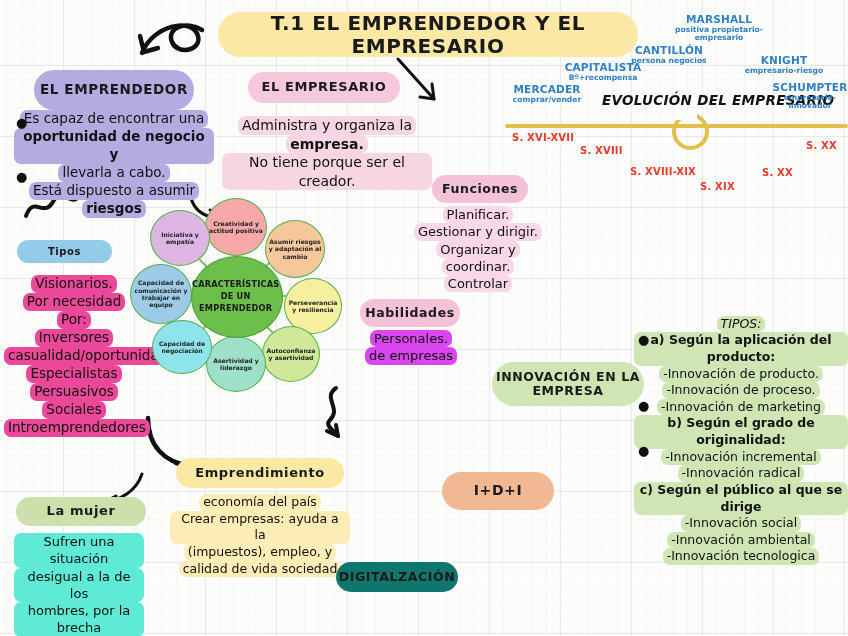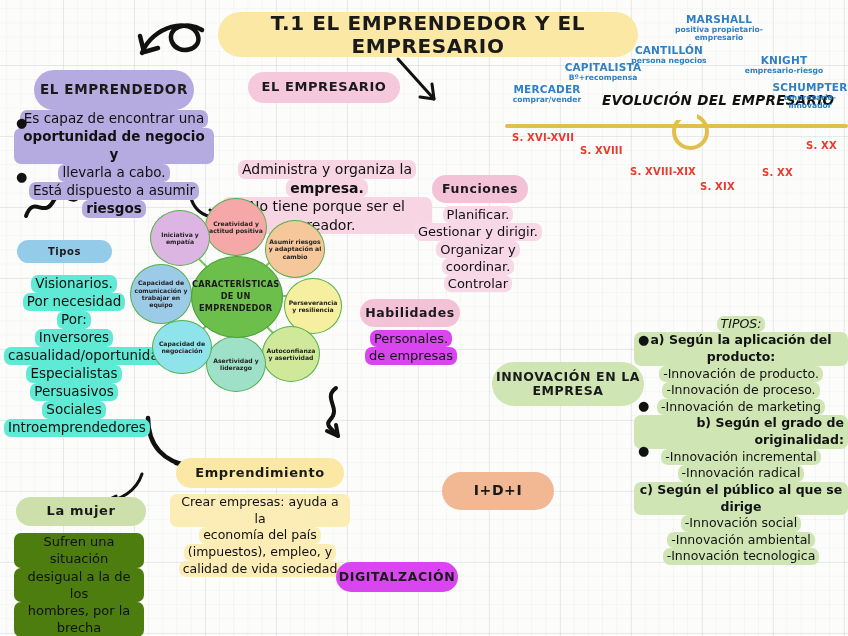--- a/index.html
+++ b/index.html
@@ -63,7 +63,7 @@
 
   
   #empresario-pill{left:248px;top:72px;width:152px;height:31px;background:#f5c8dc;font-size:13px;}
-  #empresario-body{left:222px;top:116px;width:210px;font-size:14px;margin-top:44px;}
+  #empresario-body{left:222px;top:116px;width:210px;font-size:14px;}
   #empresario-body .ln{background:#f7d5e3;}
 
   

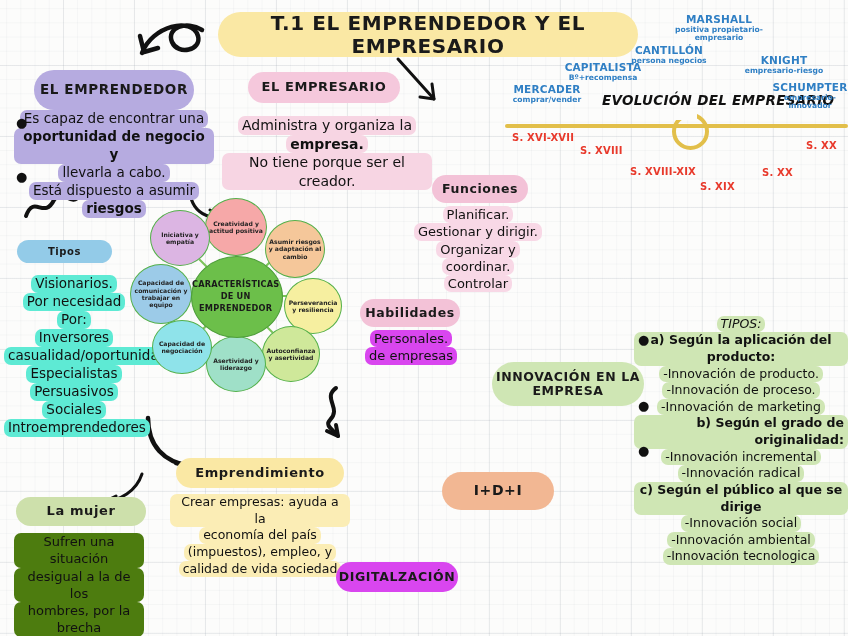--- a/index.html
+++ b/index.html
@@ -69,7 +69,7 @@
   
   #tipos-pill{left:17px;top:240px;width:95px;height:23px;background:#93cbe8;font-size:10px;}
   #tipos-body{left:4px;top:275px;width:140px;font-size:13.5px;}
-  #tipos-body .ln{background:#5eead4;}
+  #tipos-body .ln{background:#ec4899;}
 
   
   #funciones-pill{left:432px;top:175px;width:96px;height:28px;background:#f3c2d7;font-size:12.5px;}

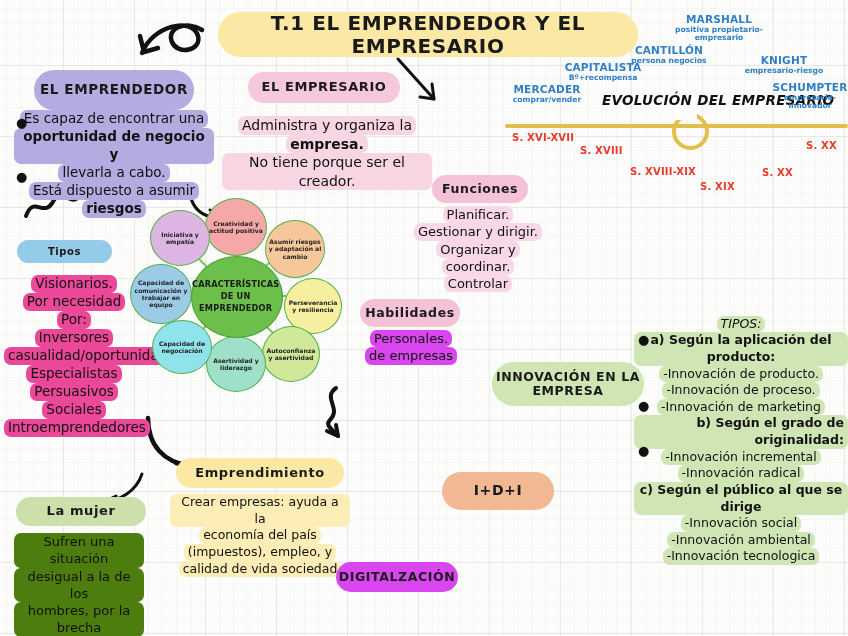--- a/index.html
+++ b/index.html
@@ -287,7 +287,7 @@
   <div class="row"><span class="ln">-Innovación de producto.</span></div>
   <div class="row"><span class="ln">-Innovación de proceso.</span></div>
   <div class="row"><span class="ln">-Innovación de marketing</span></div>
-  <div class="row"><span class="ln" style="font-weight:bold;text-align:right;">b) Según el grado de originalidad:</span></div>
+  <div class="row"><span class="ln" style="font-weight:bold;">b) Según el grado de originalidad:</span></div>
   <div class="row"><span class="ln">-Innovación incremental</span></div>
   <div class="row"><span class="ln">-Innovación radical</span></div>
   <div class="row"><span class="ln" style="font-weight:bold;">c) Según el público al que se dirige</span></div>

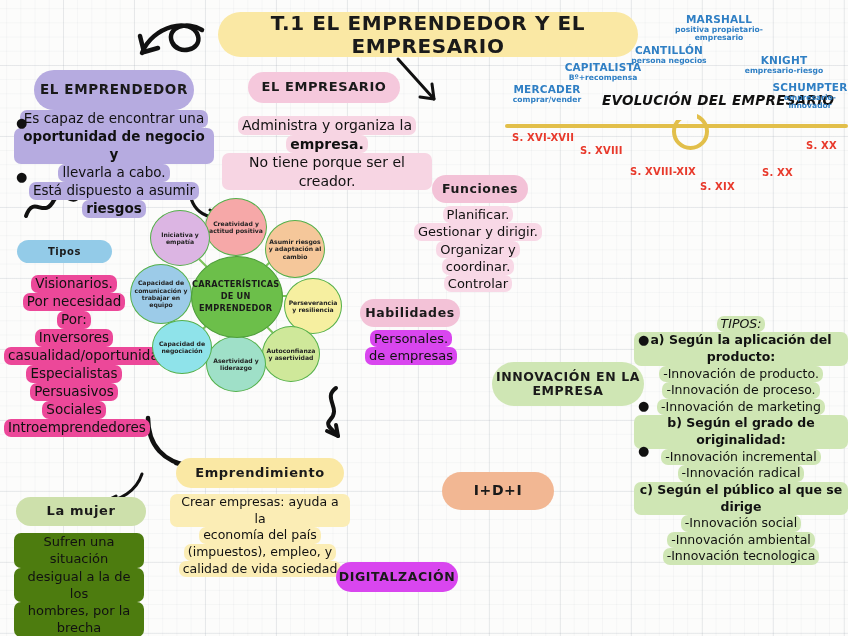--- a/index.html
+++ b/index.html
@@ -302,8 +302,8 @@
 
 <div class="abs pill hand" id="emprendimiento-pill">Emprendimiento</div>
 <div class="abs blk" id="emprendimiento-body">
+  <div class="row"><span class="ln">economía del país</span></div>
   <div class="row"><span class="ln">Crear empresas: ayuda a la</span></div>
-  <div class="row"><span class="ln">economía del país</span></div>
   <div class="row"><span class="ln">(impuestos), empleo, y</span></div>
   <div class="row"><span class="ln">calidad de vida sociedad</span></div>
 </div>

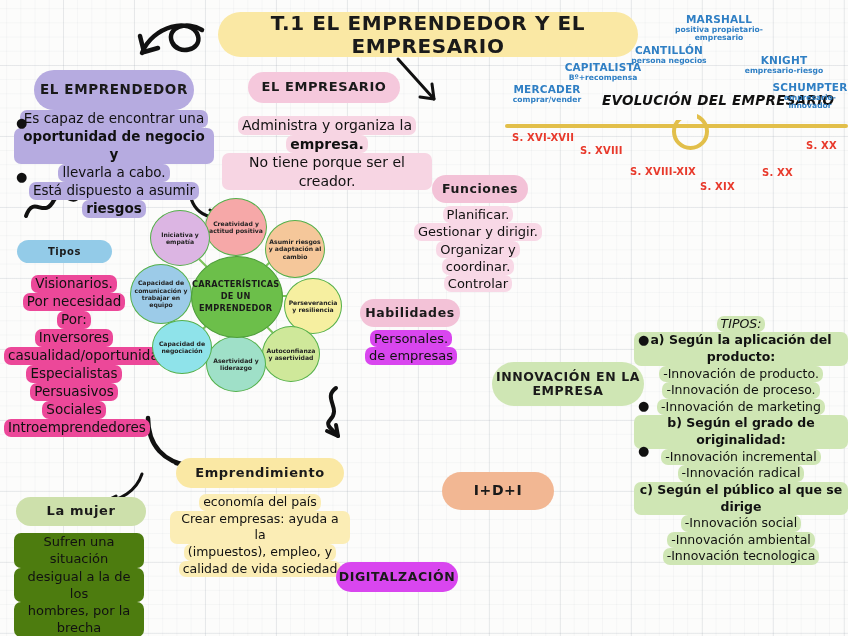--- a/index.html
+++ b/index.html
@@ -89,7 +89,7 @@
   
   #mujer-pill{left:16px;top:497px;width:130px;height:29px;background:#cde0ab;font-size:13px;}
   #mujer-body{left:14px;top:533px;width:130px;font-size:13px;}
-  #mujer-body .ln{background:#4d7c0f;}
+  #mujer-body .ln{background:#5eead4;}
 
   
   #digi-pill{left:336px;top:562px;width:122px;height:30px;background:#d946ef;font-size:12.5px;}

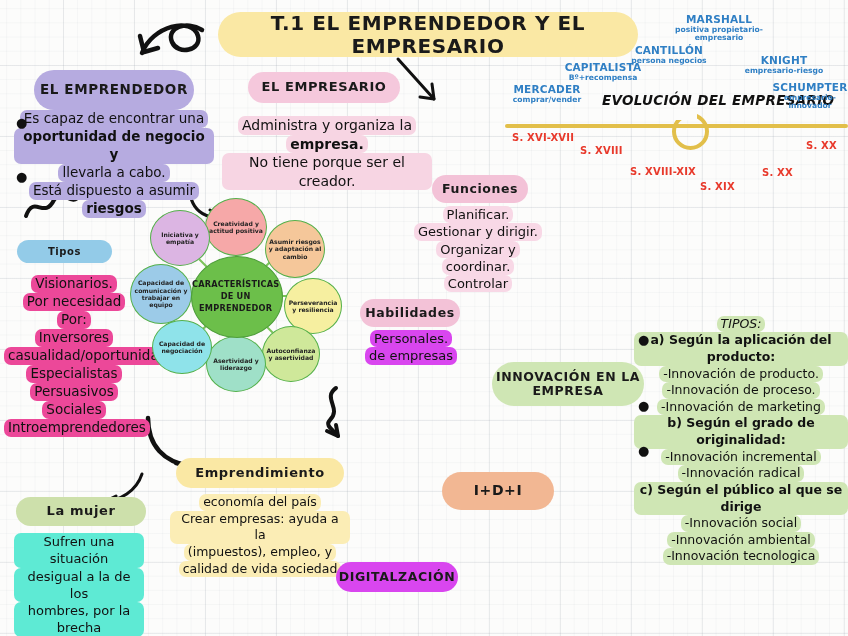--- a/index.html
+++ b/index.html
@@ -92,7 +92,7 @@
   #mujer-body .ln{background:#5eead4;}
 
   
-  #digi-pill{left:336px;top:562px;width:122px;height:30px;background:#d946ef;font-size:12.5px;}
+  #digi-pill{left:336px;top:562px;width:122px;height:30px;background:#0f766e;font-size:12.5px;}
 
   
   #innov-pill{left:492px;top:362px;width:152px;height:44px;background:#cfe6b4;font-size:12.5px;}

